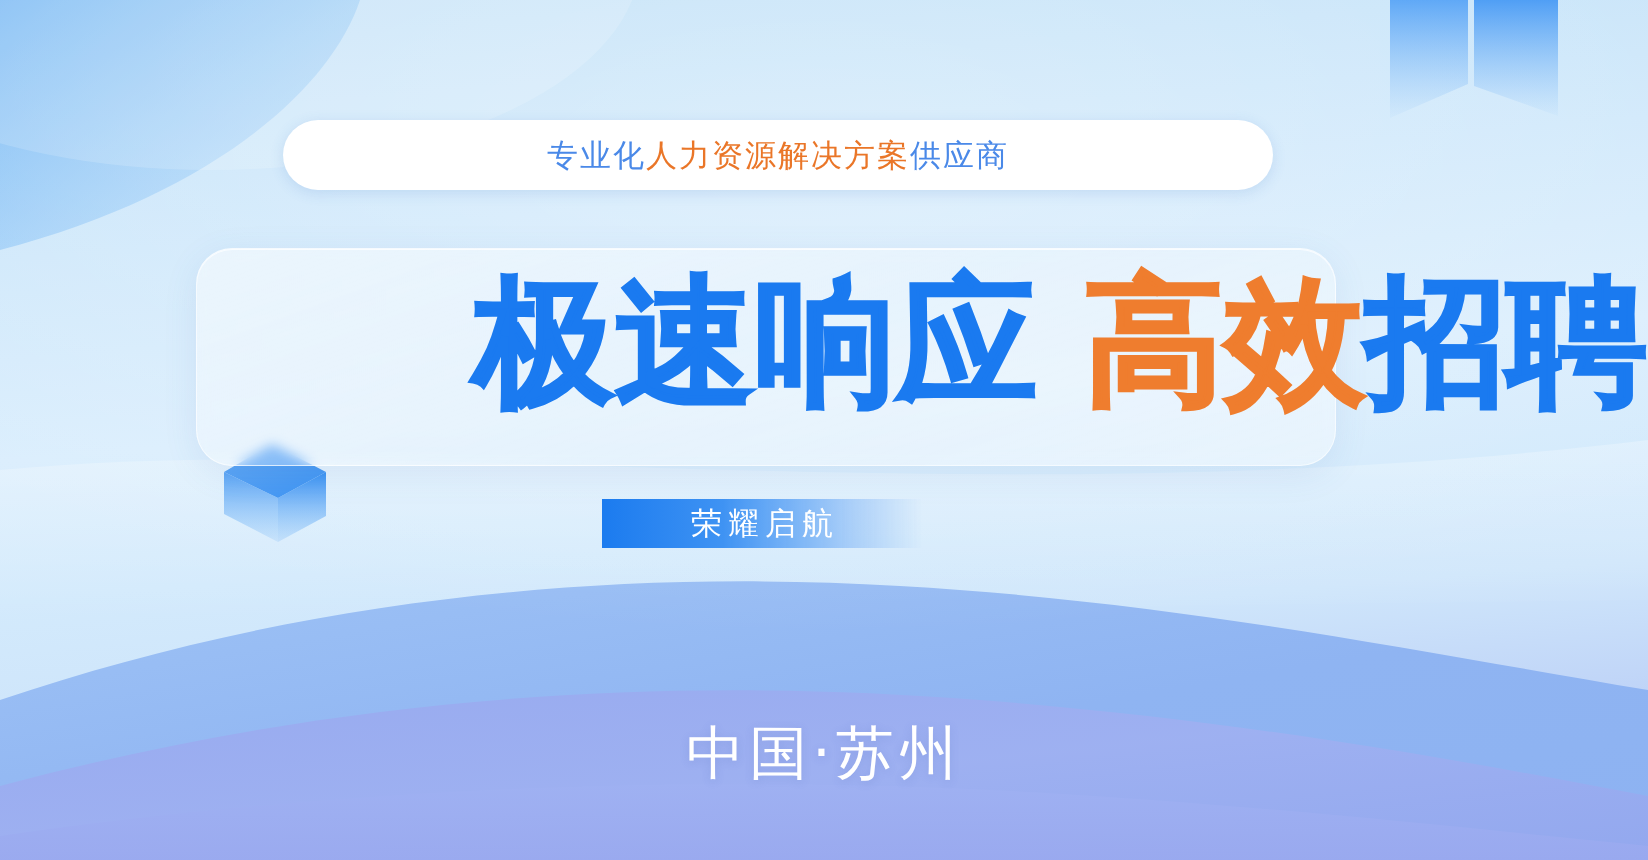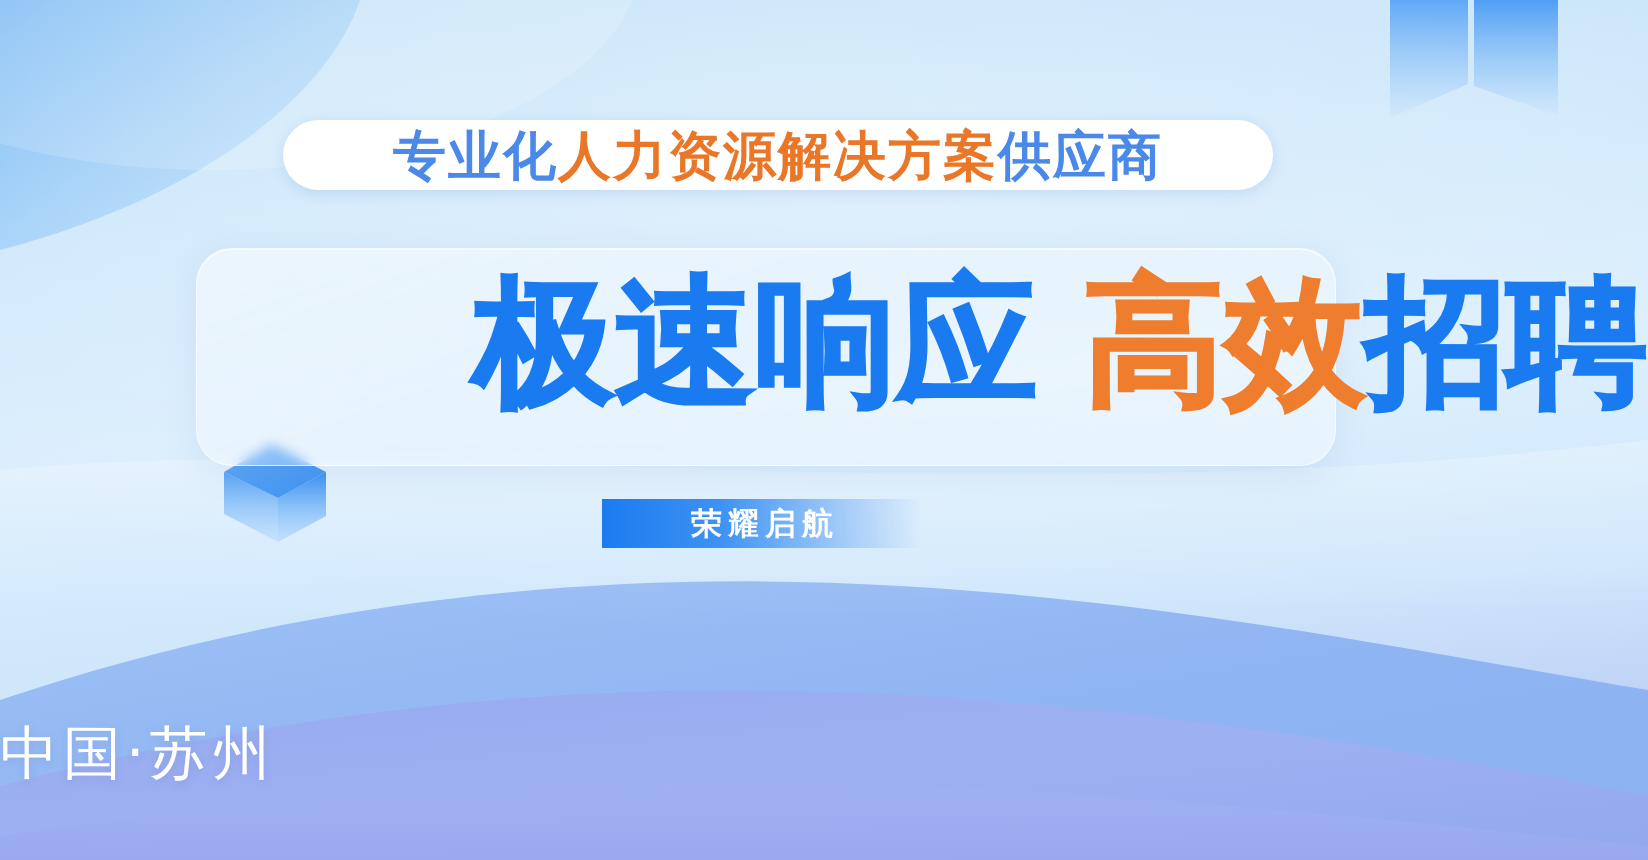--- a/index.html
+++ b/index.html
@@ -41,8 +41,8 @@
     white-space:nowrap;
   }
   .pill-text{
-    font-size:53px;
-    font-weight:700;
+    font-size:31px;
+    font-weight:400;
     letter-spacing:2px;
     line-height:1;
     font-family:"DejaVu Sans","Liberation Sans",sans-serif;

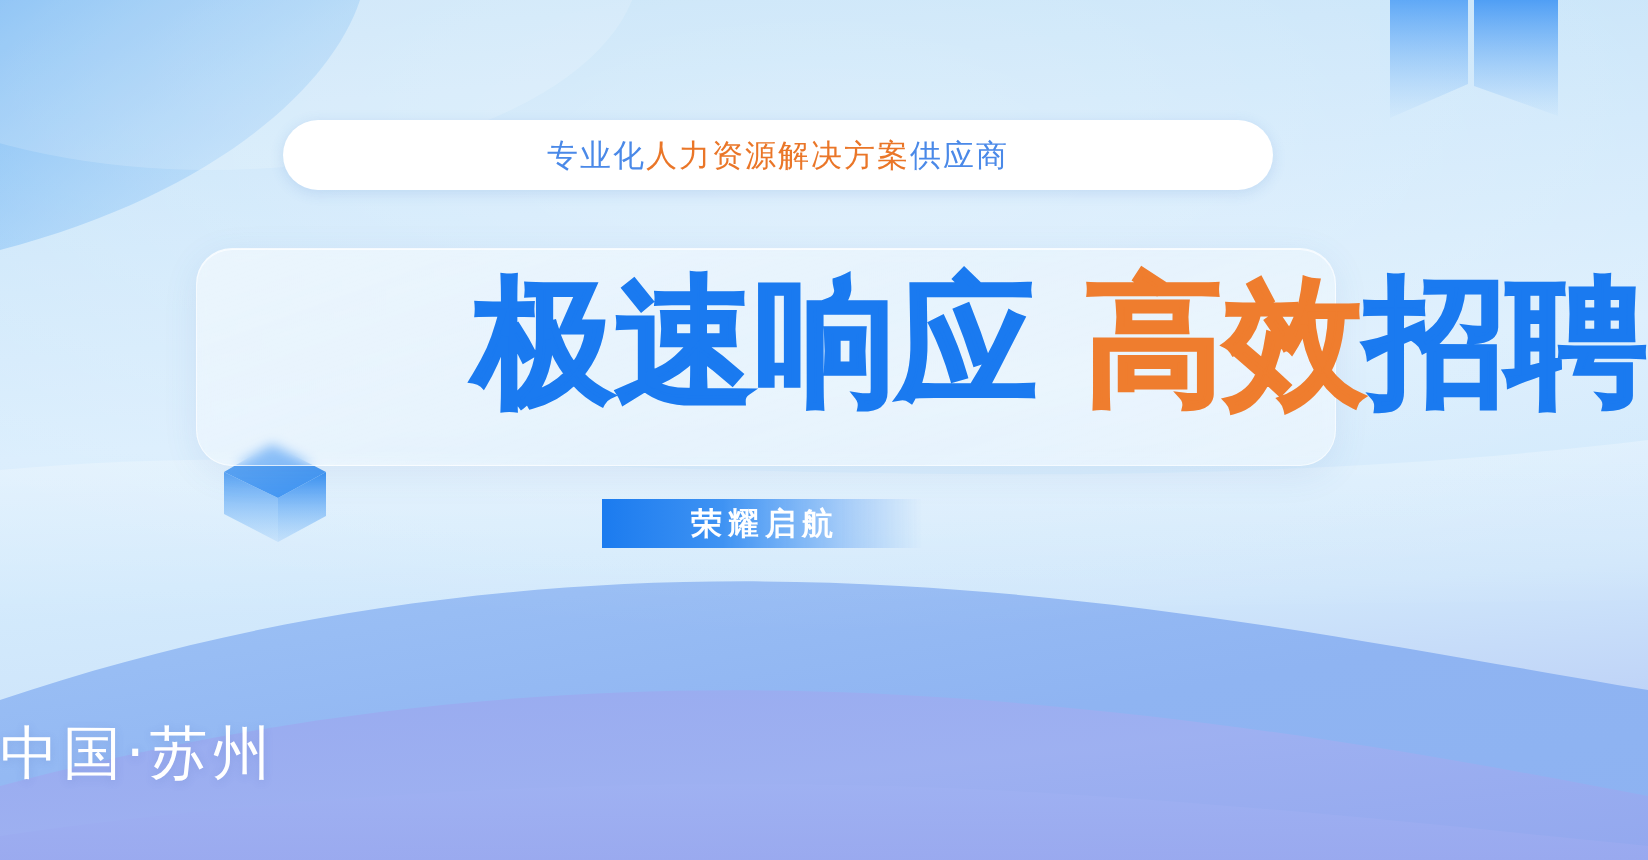--- a/index.html
+++ b/index.html
@@ -93,7 +93,7 @@
   .ribbon-text{
     color:#ffffff;
     font-size:31px;
-    font-weight:700;
+    font-weight:400;
     letter-spacing:6px;
     text-indent:6px;
     font-family:"DejaVu Sans","Liberation Sans",sans-serif;

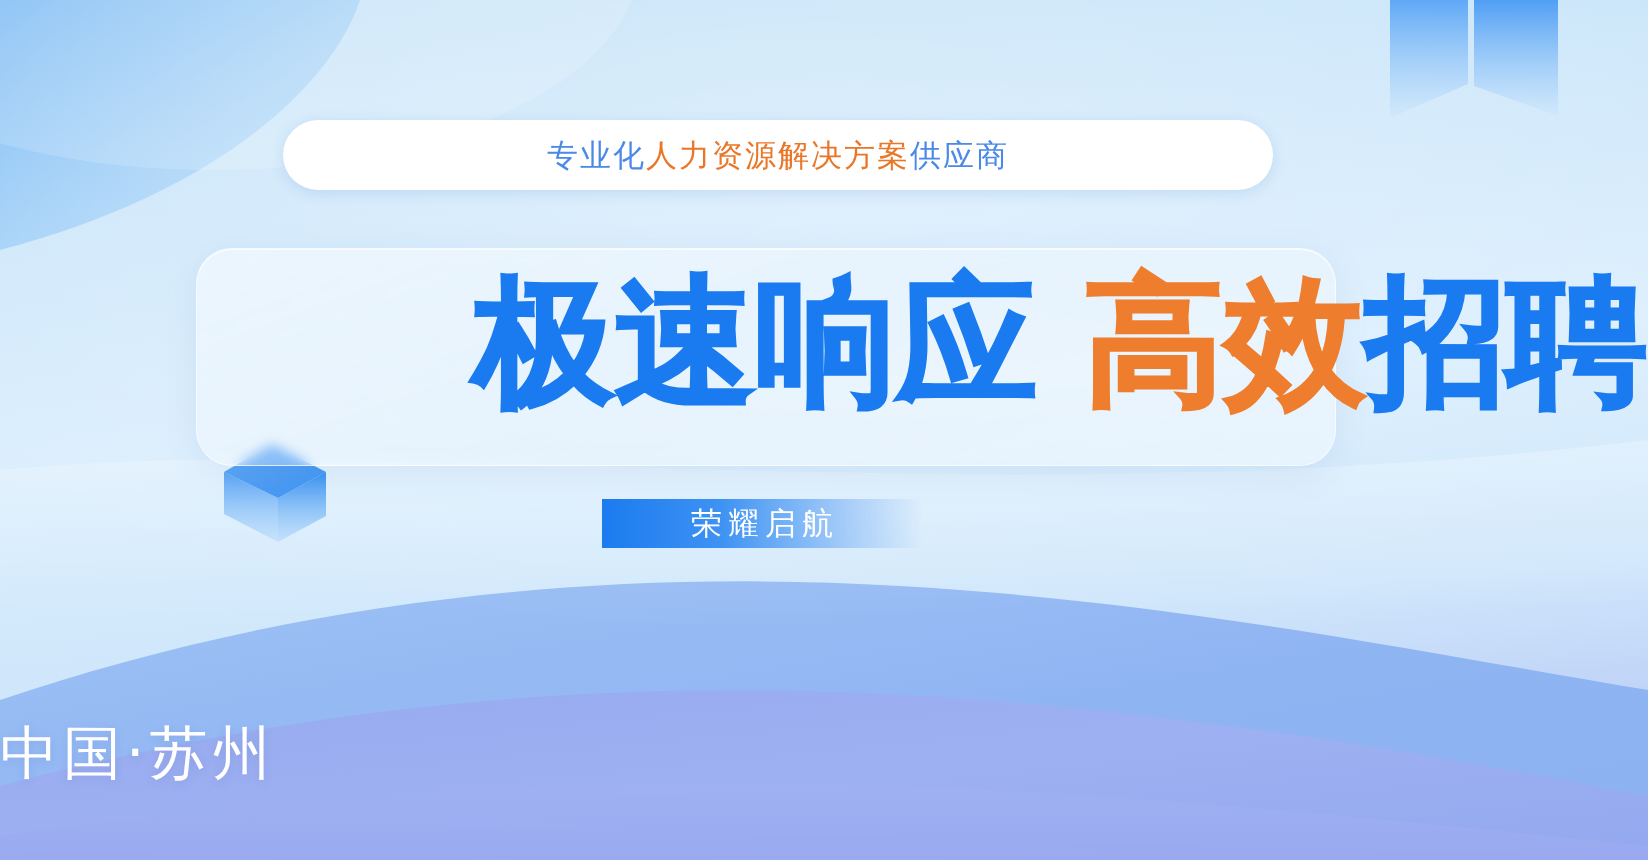--- a/index.html
+++ b/index.html
@@ -105,6 +105,7 @@
     position:absolute;
     left:0; top:724px;
     width:1648px;
+    text-align:center;
     color:#ffffff;
     font-size:58px;
     font-weight:400;

